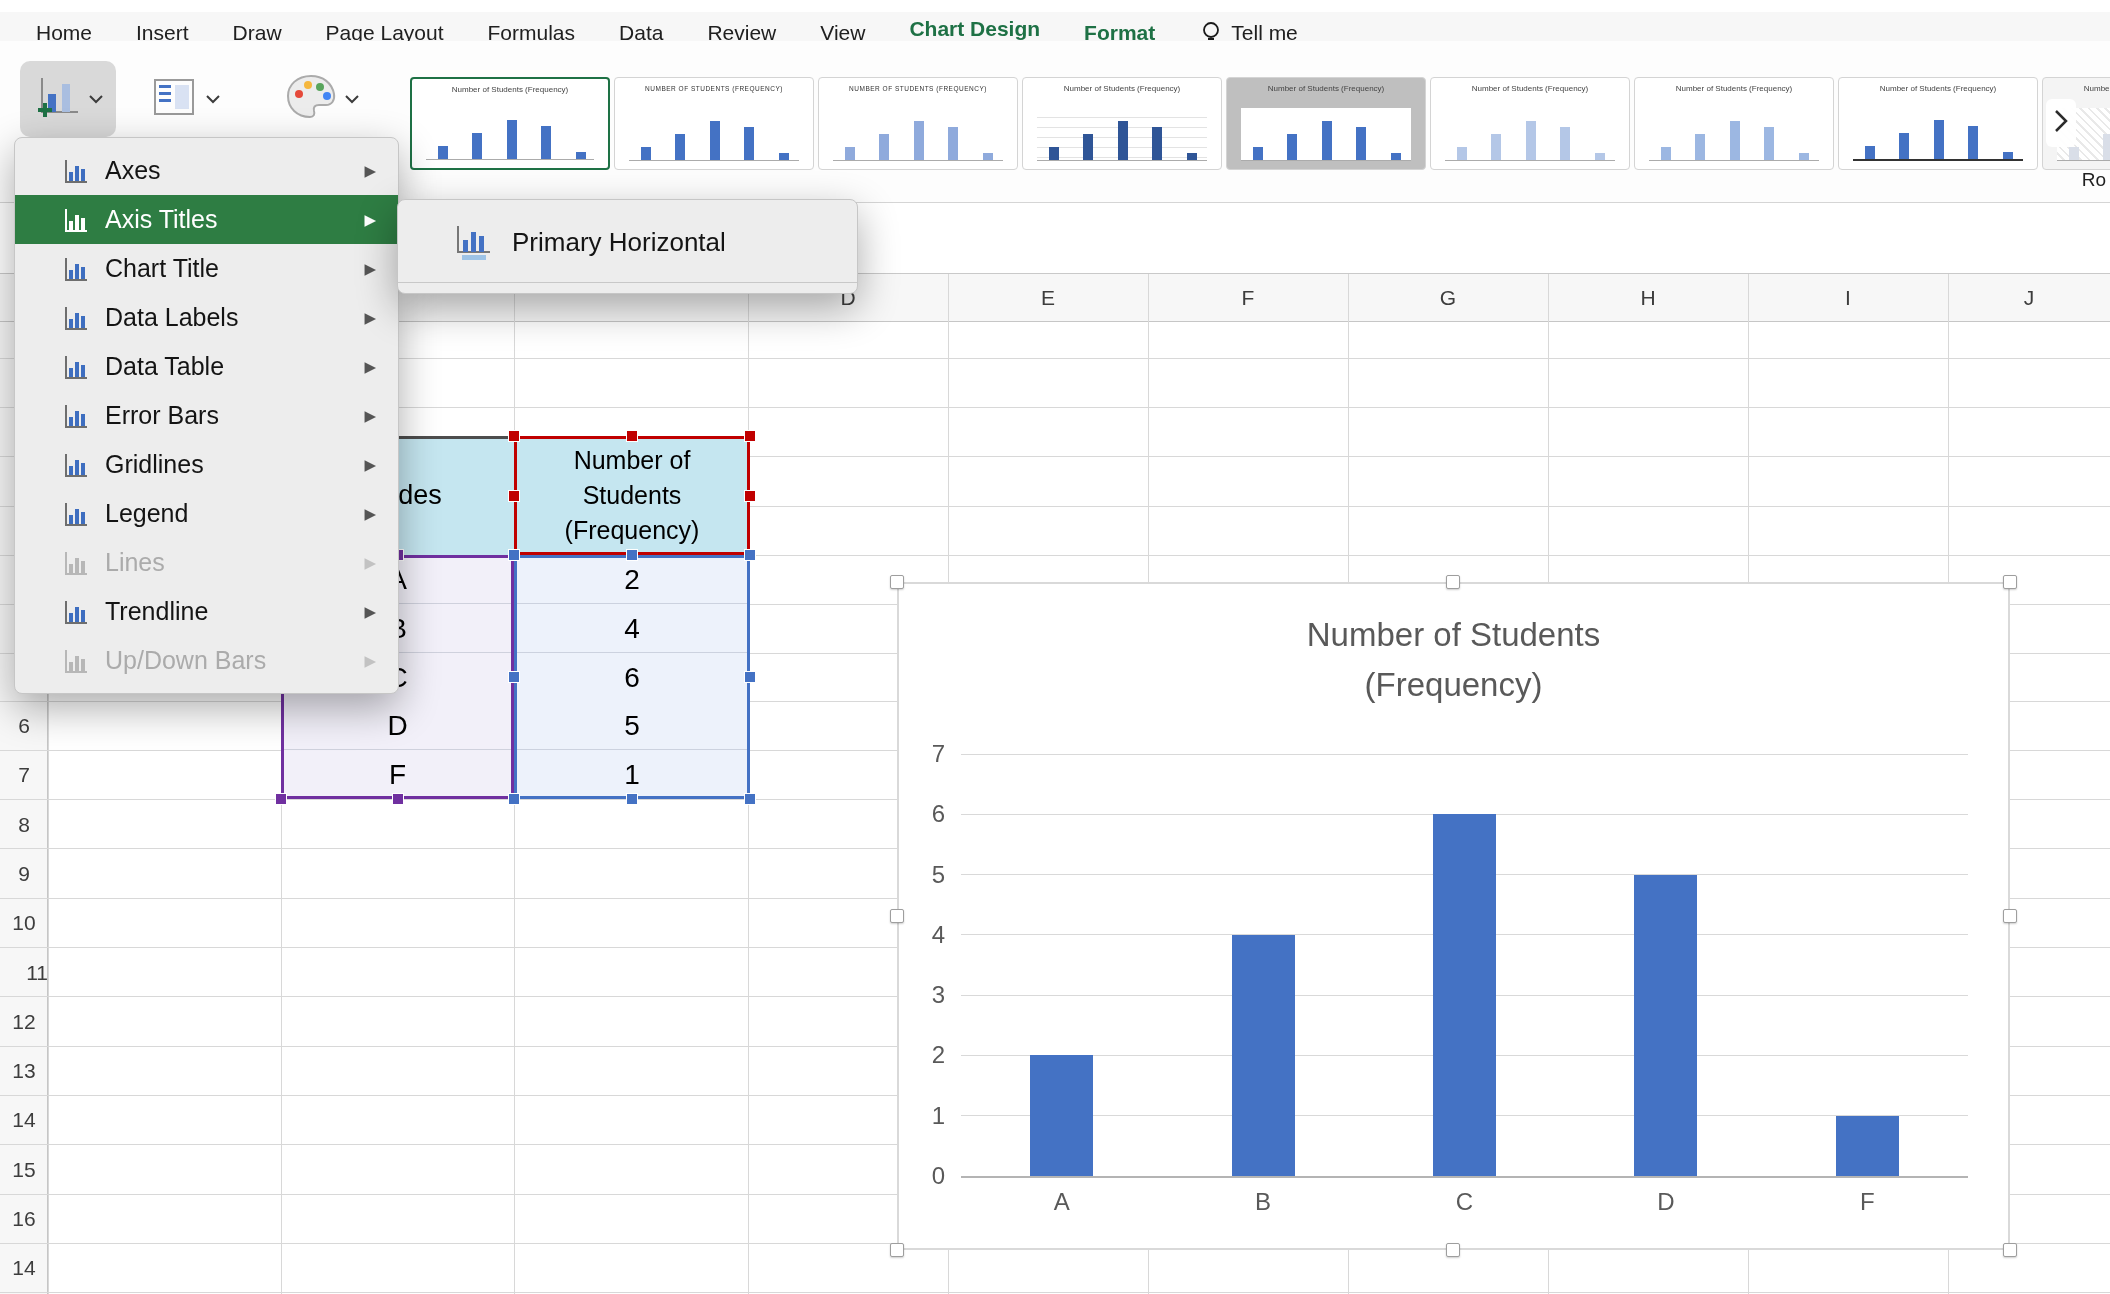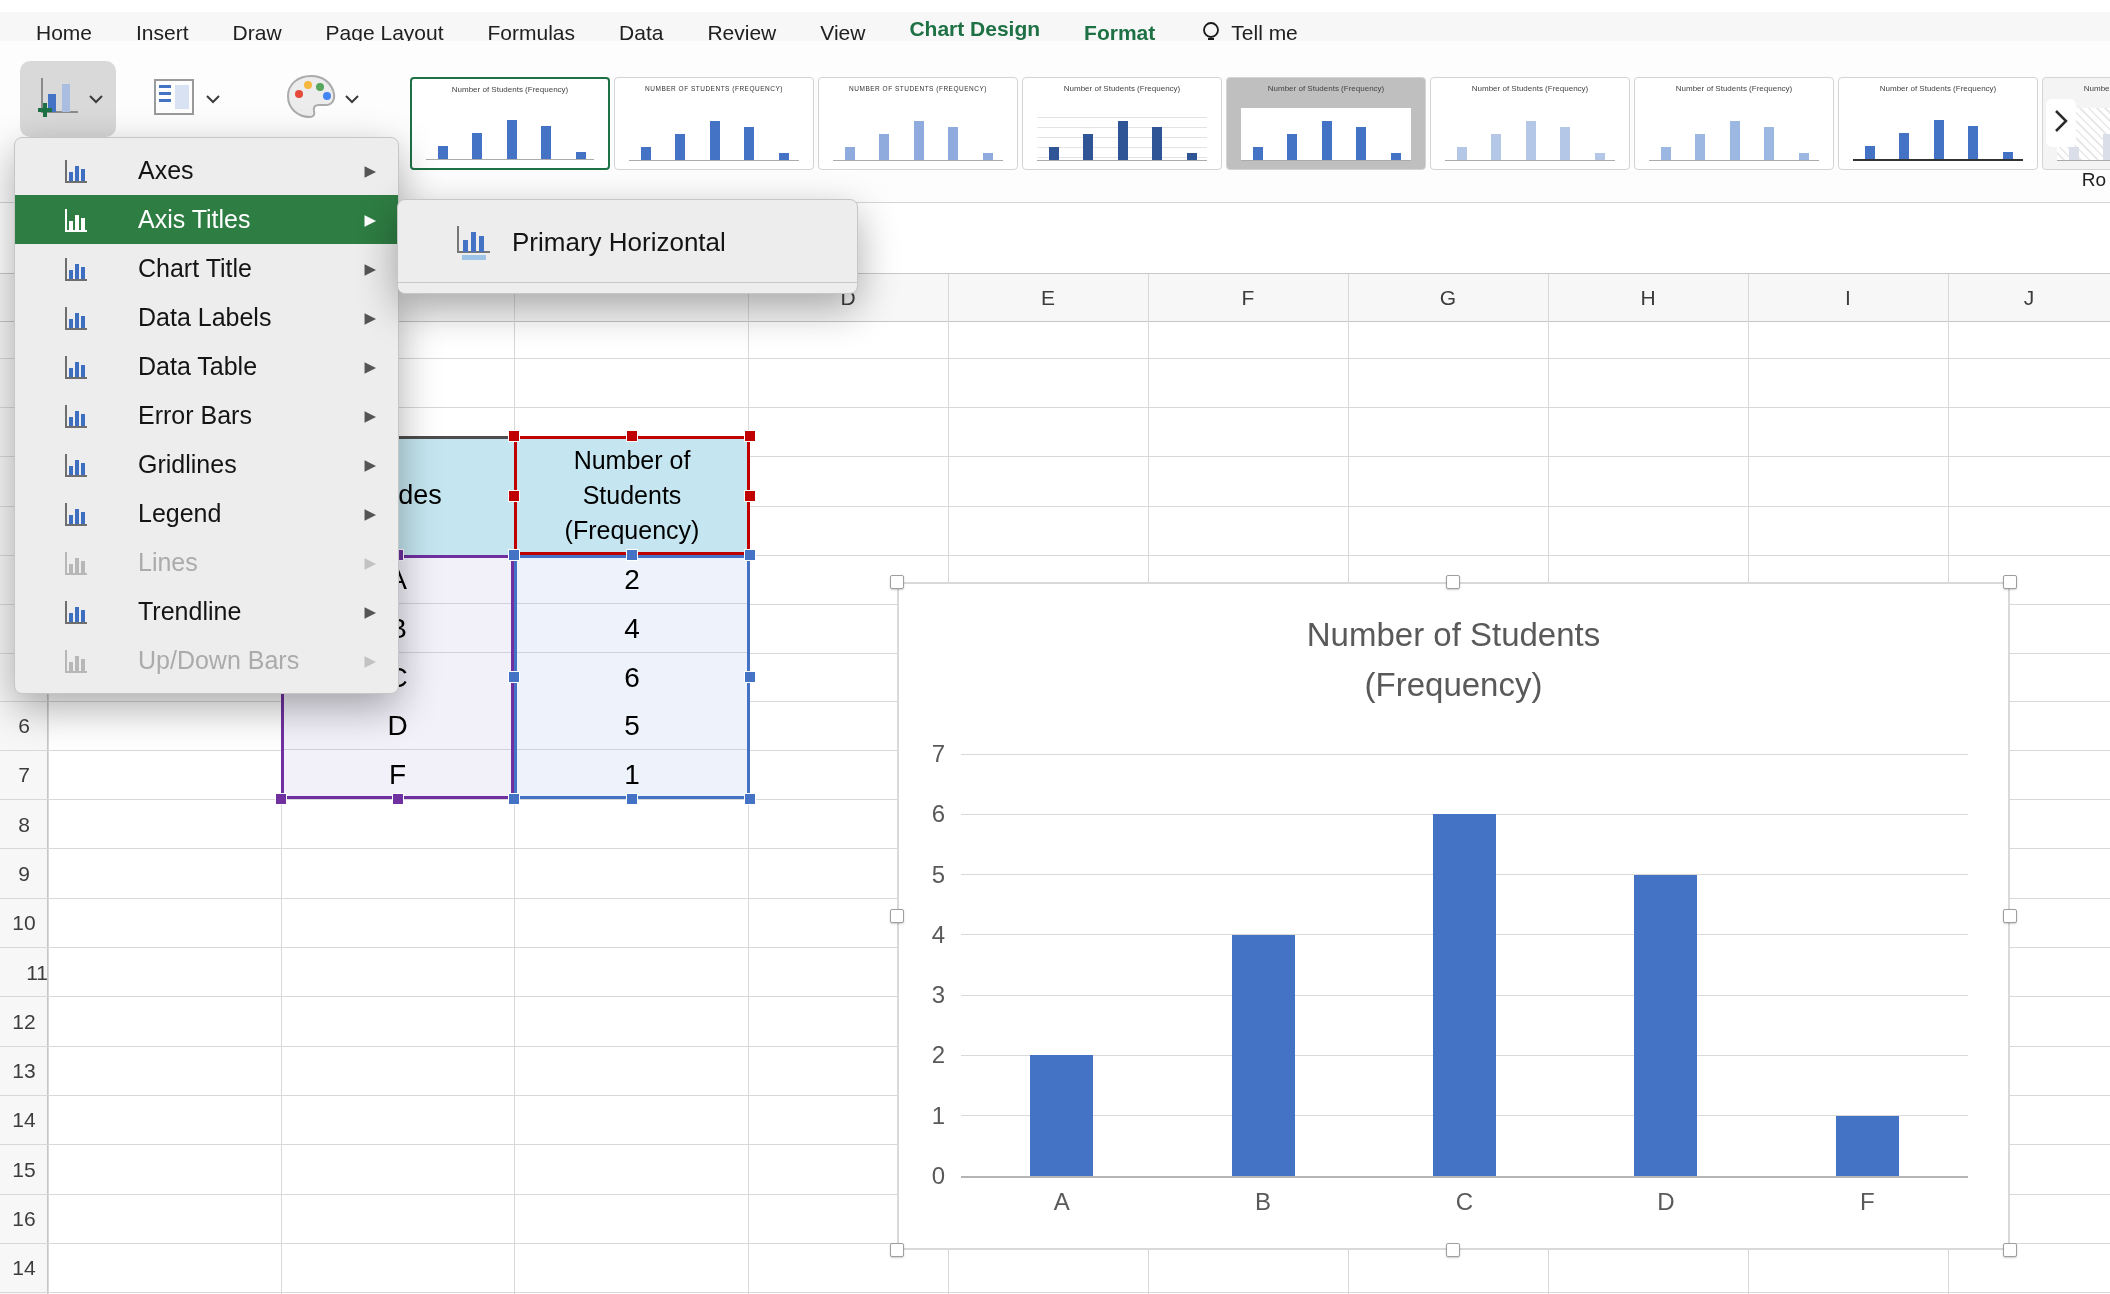--- a/index.html
+++ b/index.html
@@ -81,7 +81,7 @@
   .cm-item.hl{background:#2E7D43;color:#fff;}
   .cm-item.disabled{color:#ababab;}
   .cm-icon{width:32px;height:30px;display:flex;align-items:center;justify-content:center;flex:none;}
-  .cm-label{flex:1;white-space:nowrap;margin-left:33px;}
+  .cm-label{flex:1;white-space:nowrap;}
   .cm-arrow{font-size:15px;color:#555;}
   .cm-item.hl .cm-arrow{color:#fff;}
   .cm-item.disabled .cm-arrow{color:#c2c2c2;}

